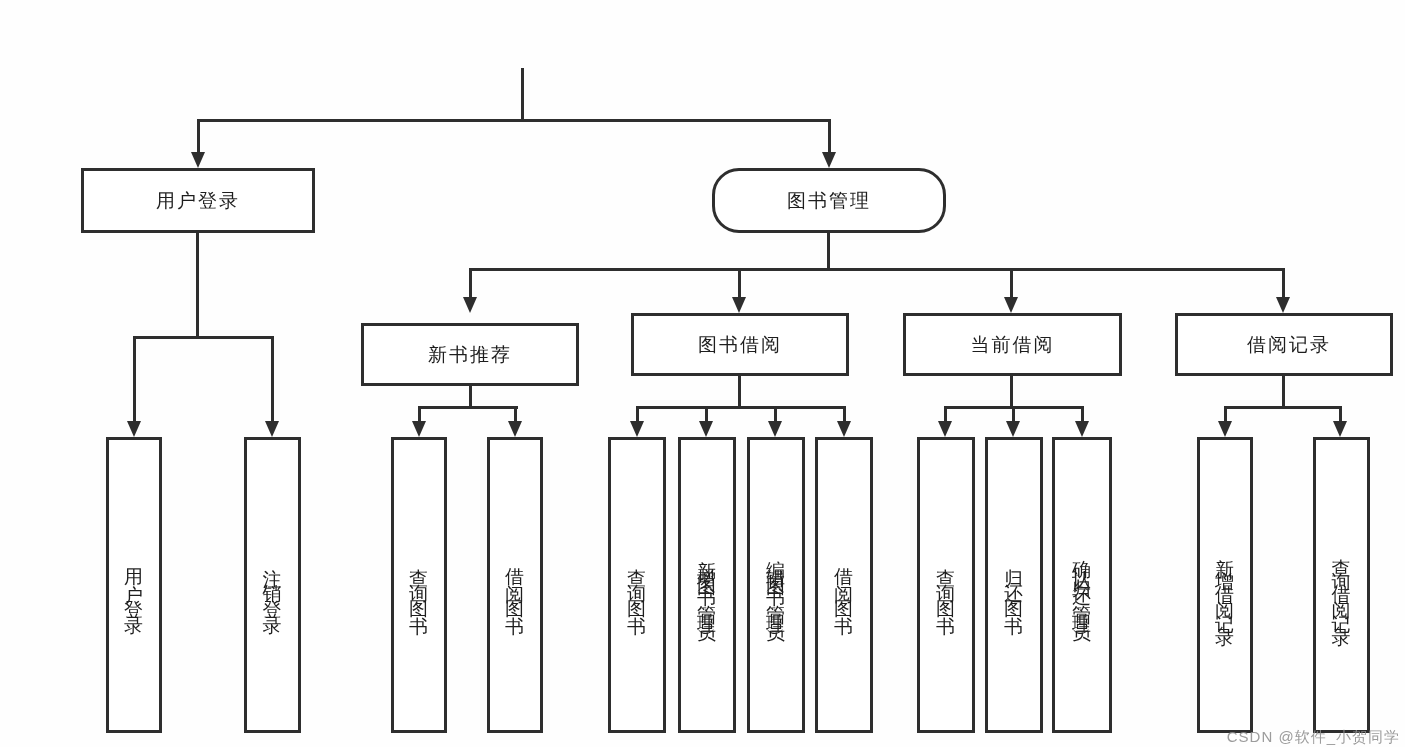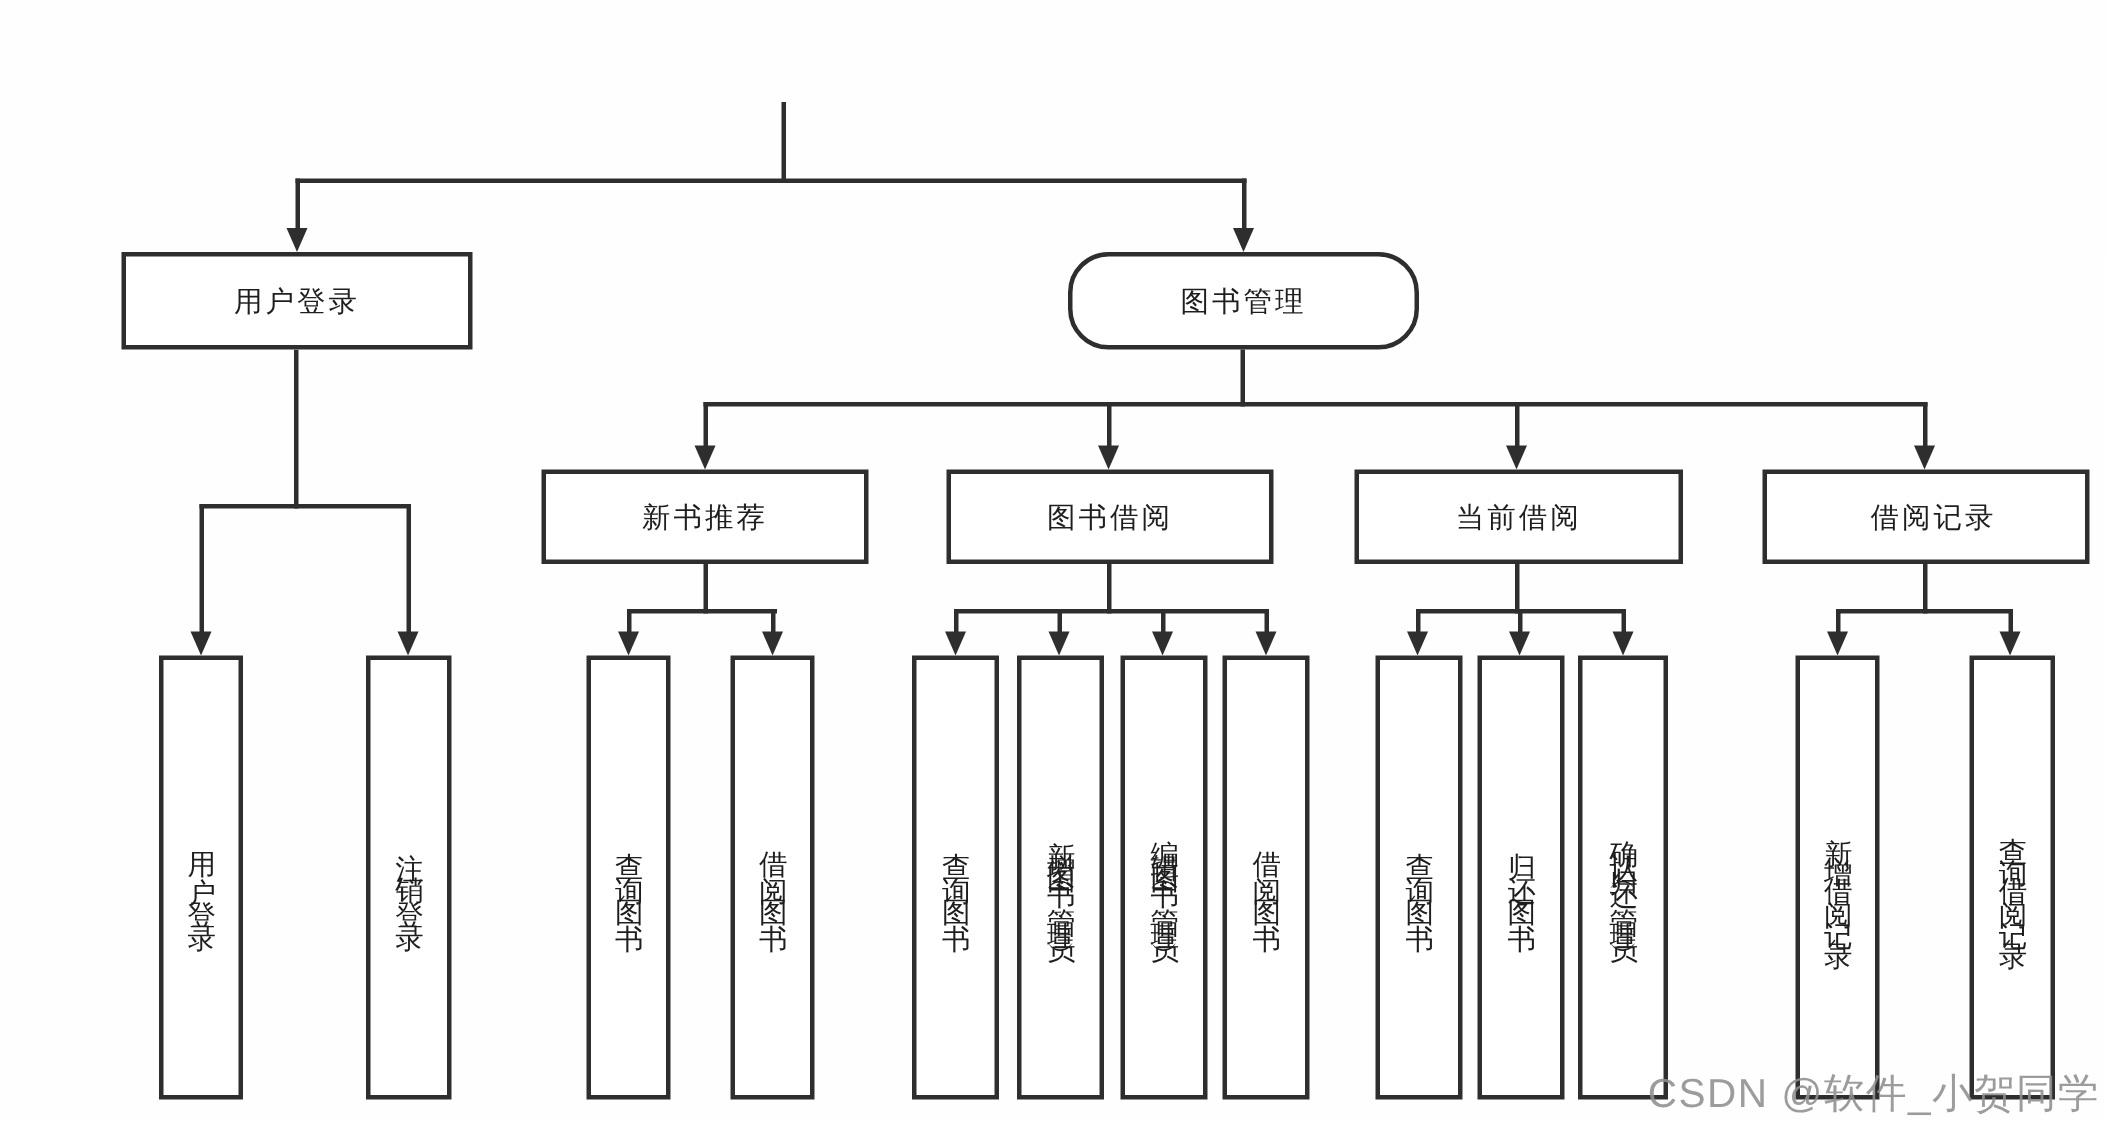--- a/index.html
+++ b/index.html
@@ -125,7 +125,7 @@
     <span>图书管理</span>
   </div>
 
-  <div class="box" style="left:361px;top:313px;width:218px;height:63px;">
+  <div class="box" style="left:361px;top:323px;width:218px;height:63px;">
     <span>新书推荐</span>
   </div>
   <div class="box" style="left:903px;top:313px;width:219px;height:63px;">

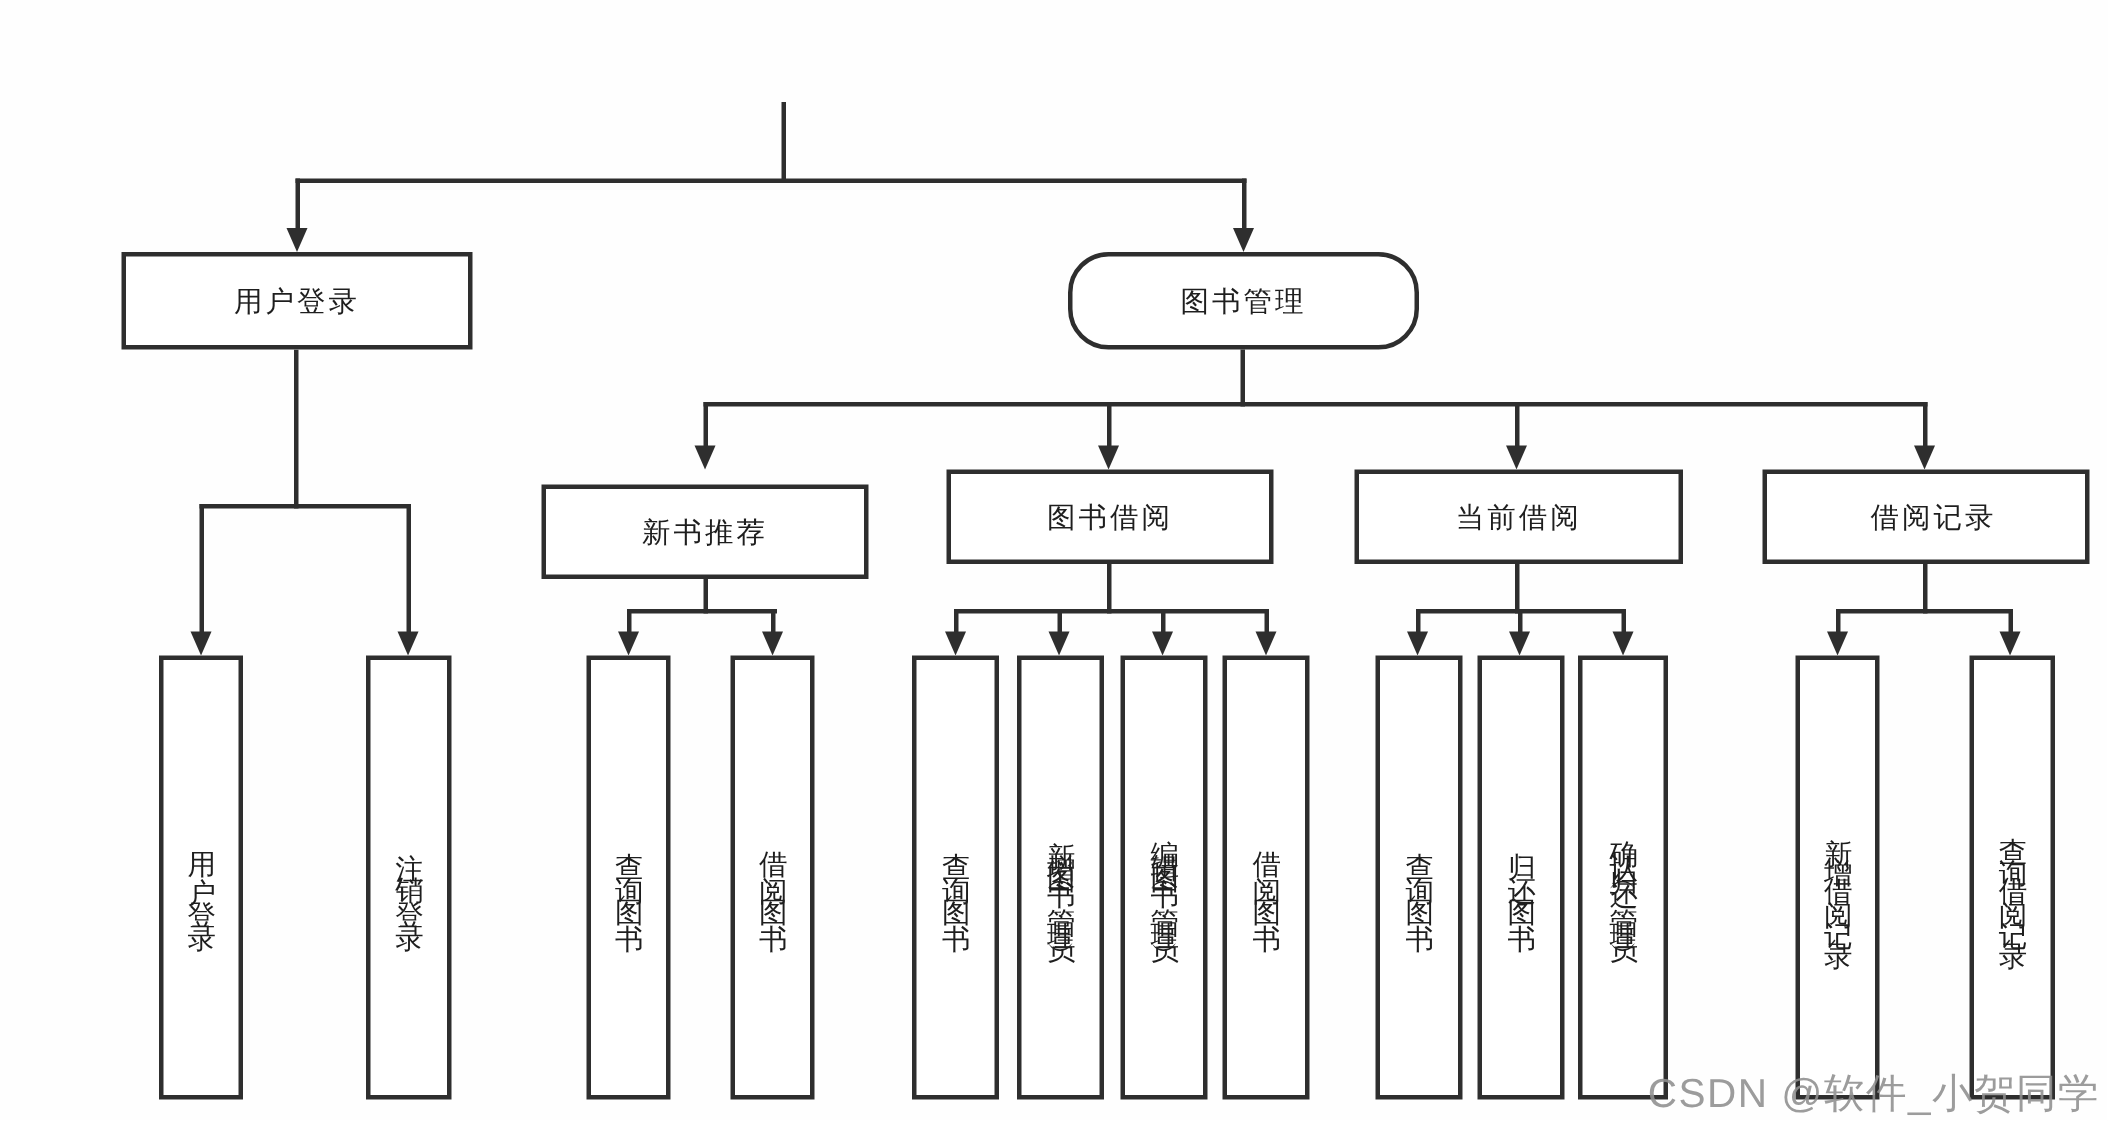--- a/index.html
+++ b/index.html
@@ -49,7 +49,7 @@
   }
   .watermark{
     position:absolute;right:5px;bottom:0px;
-    font-size:27px;color:#8f8f8f;opacity:.88;
+    font-size:15px;color:#8f8f8f;opacity:.88;
     letter-spacing:1px;z-index:6;
   }
 </style>

